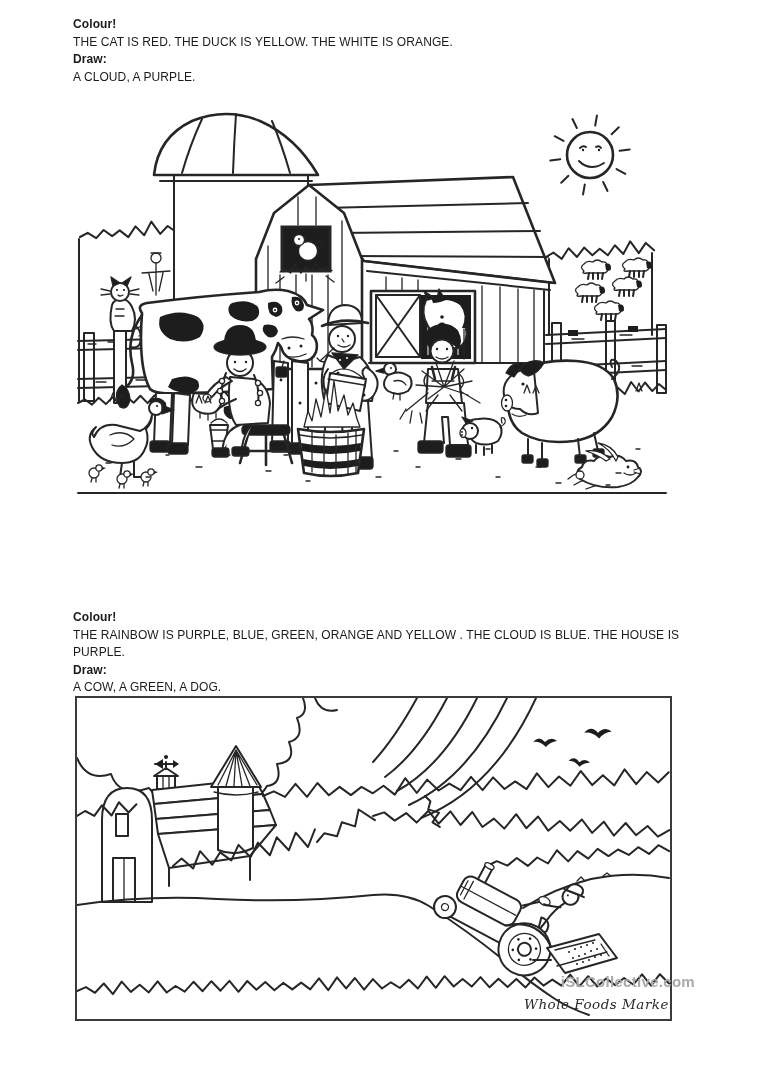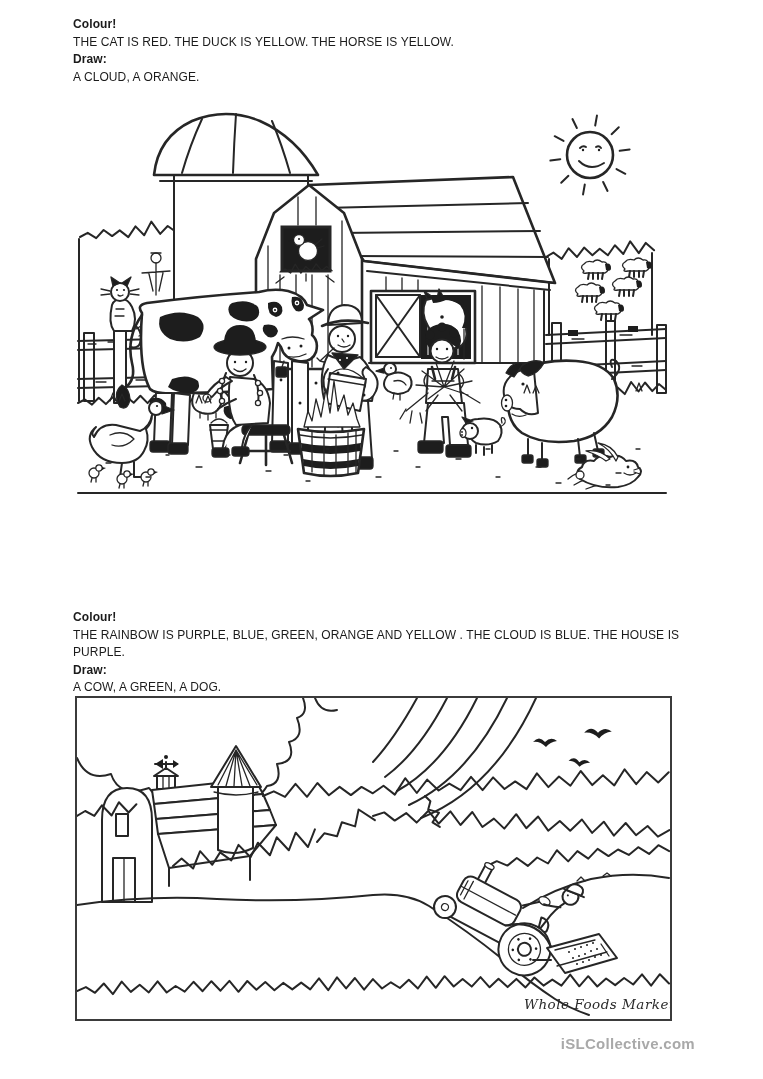--- a/index.html
+++ b/index.html
@@ -29,7 +29,7 @@
 
   <div class="textblock" style="top:16px">
     <div class="bold">Colour!</div>
-    <div>THE CAT IS RED. THE DUCK IS YELLOW. THE HORSE IS YELLOW.</div>
+    <div>THE CAT IS RED. THE DUCK IS YELLOW. THE WHITE IS ORANGE.</div>
     <div class="bold">Draw:</div>
     <div>A CLOUD, A ORANGE.</div>
   </div>

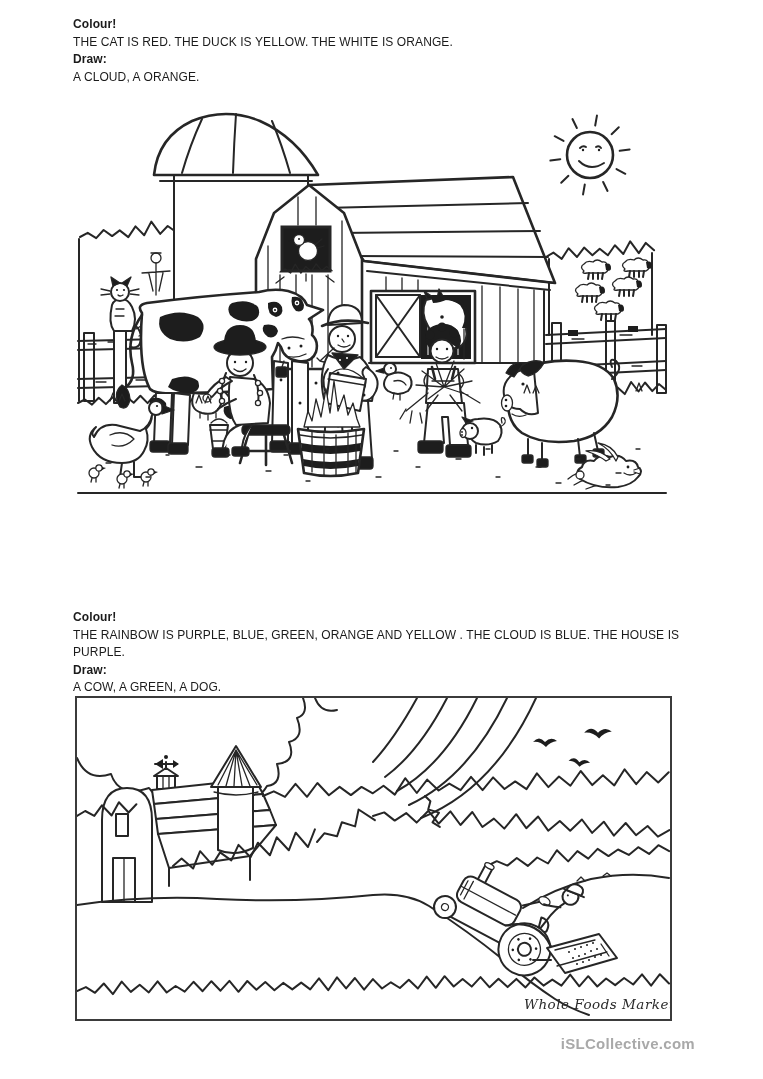--- a/index.html
+++ b/index.html
@@ -31,7 +31,7 @@
     <div class="bold">Colour!</div>
     <div>THE CAT IS RED. THE DUCK IS YELLOW. THE WHITE IS ORANGE.</div>
     <div class="bold">Draw:</div>
-    <div>A CLOUD, A ORANGE.</div>
+    <div>A CLOUD, A PURPLE.</div>
   </div>
 
   <svg class="artsvg" style="left:76px;top:111px" width="592" height="396" viewBox="0 0 592 396">

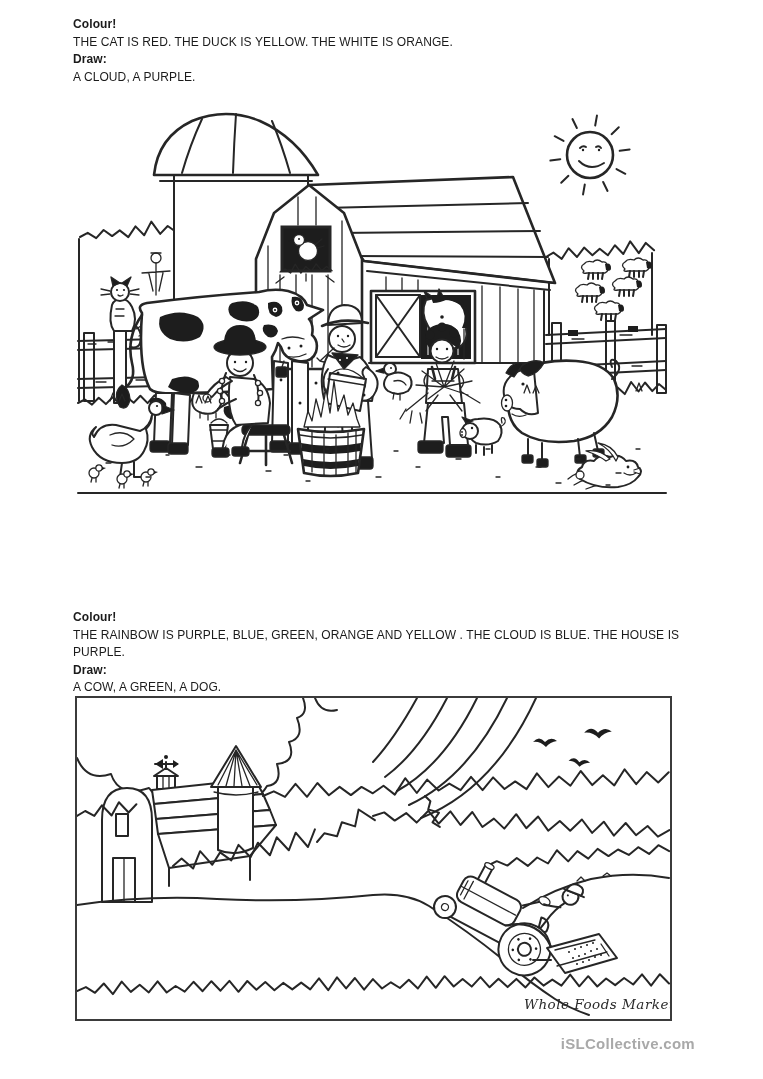--- a/index.html
+++ b/index.html
@@ -10,7 +10,7 @@
   .bold{font-weight:bold;}
   .artsvg{position:absolute;}
   .frame{position:absolute;left:75px;top:696px;width:593px;height:321px;border:2px solid #3b3b3b;background:#fff;}
-  .watermark{position:absolute;top:1035px;right:44px;font-size:15px;font-weight:bold;
+  .watermark{position:absolute;top:973px;right:44px;font-size:15px;font-weight:bold;
              color:#a9a9a9;letter-spacing:.3px;}
   .corner-dot{position:absolute;left:744px;top:1033px;width:5px;height:4px;background:#b9b9b9;}
   

